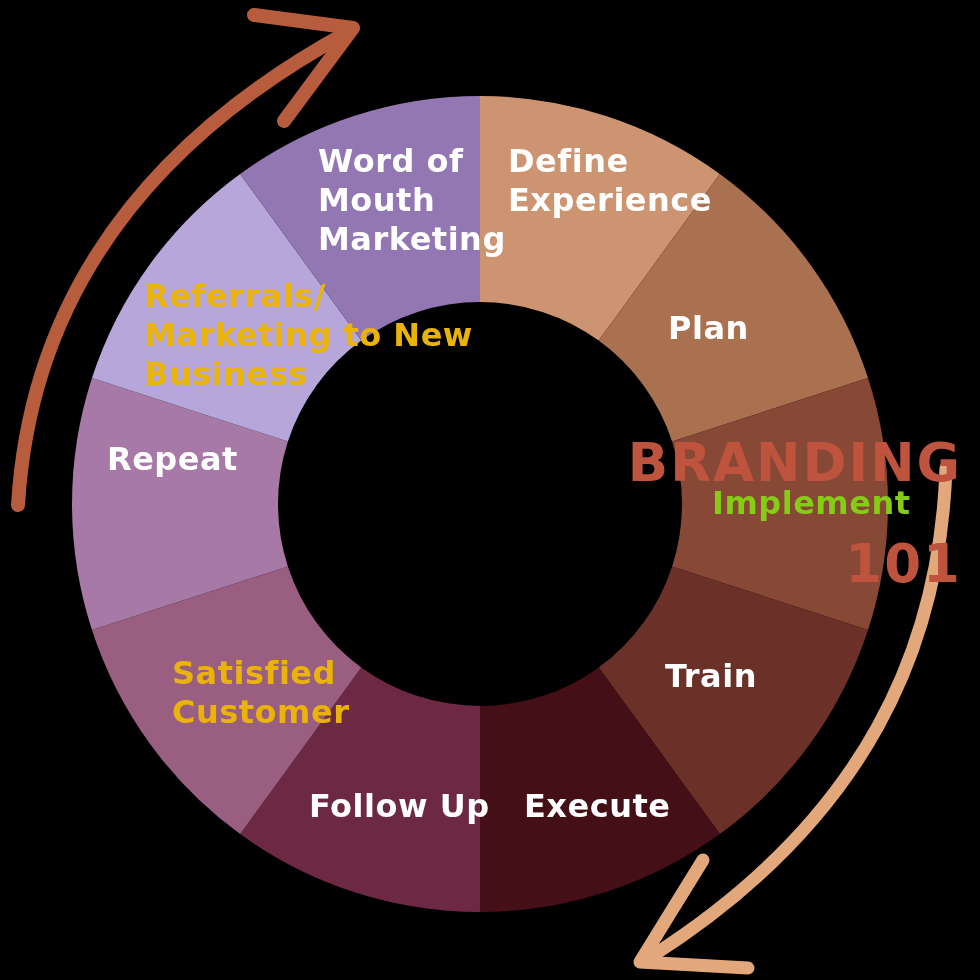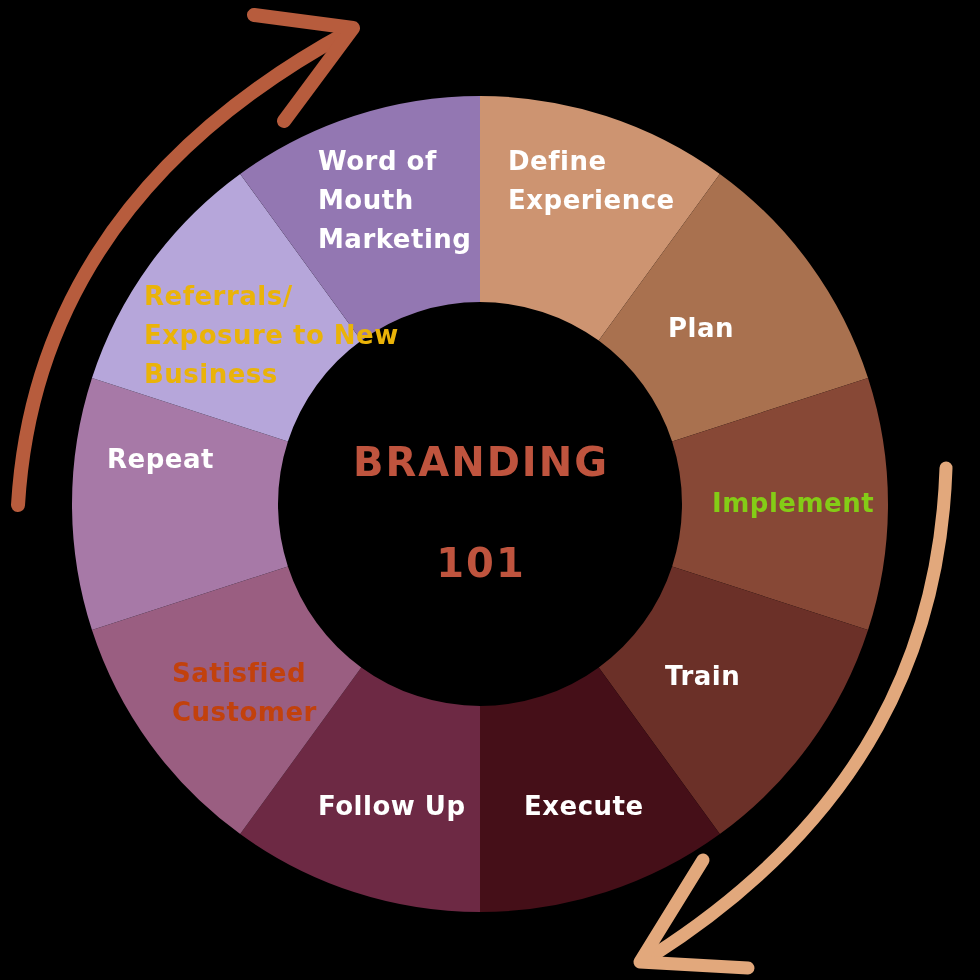--- a/index.html
+++ b/index.html
@@ -31,7 +31,7 @@
   .seg-label {
     position: absolute;
     color: #ffffff;
-    font-size: 26px;
+    font-size: 32px;
     font-weight: 700;
     line-height: 39px;
     white-space: nowrap;

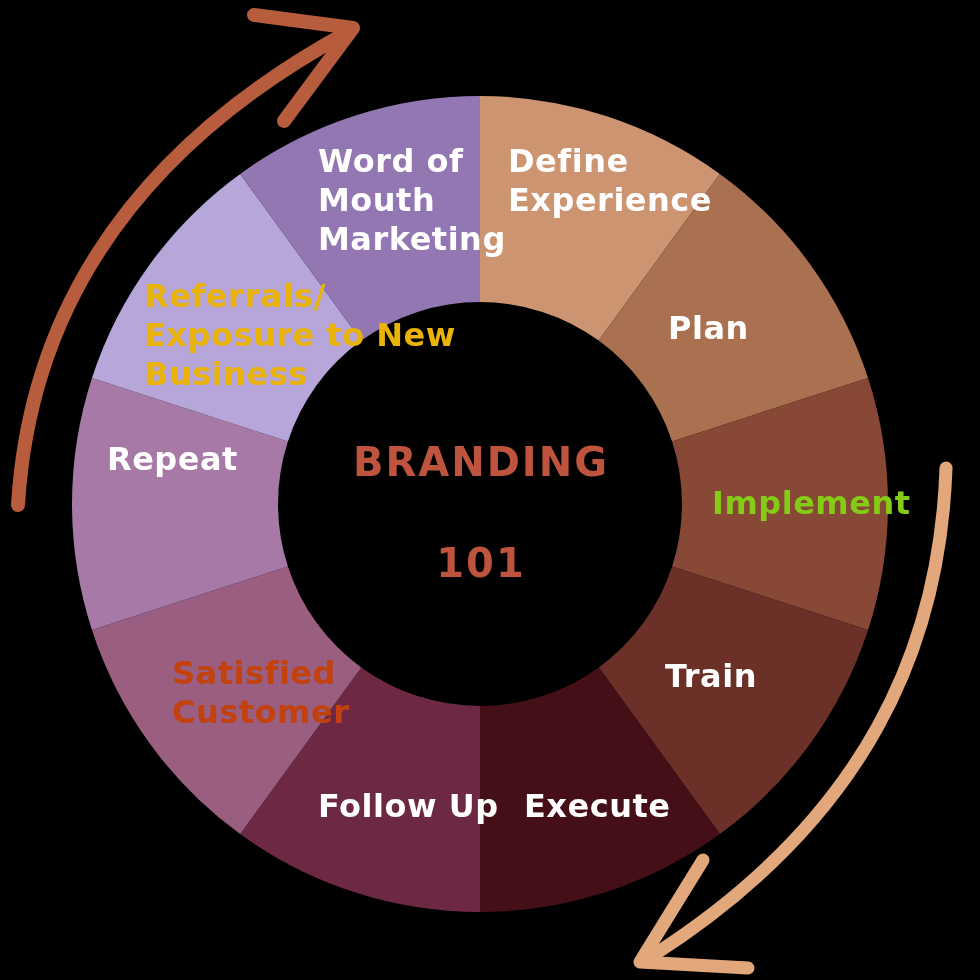--- a/index.html
+++ b/index.html
@@ -108,7 +108,7 @@
       </div>
       <div class="seg-label" style="left: 144px; top: 277px; color: #eab308;">
         <div>Referrals/</div>
-        <div>Exposure to New</div>
+        <div>Marketing to New</div>
         <div>Business</div>
       </div>
       <div class="seg-label" style="left: 318px; top: 142px; color: rgb(255, 255, 255);">

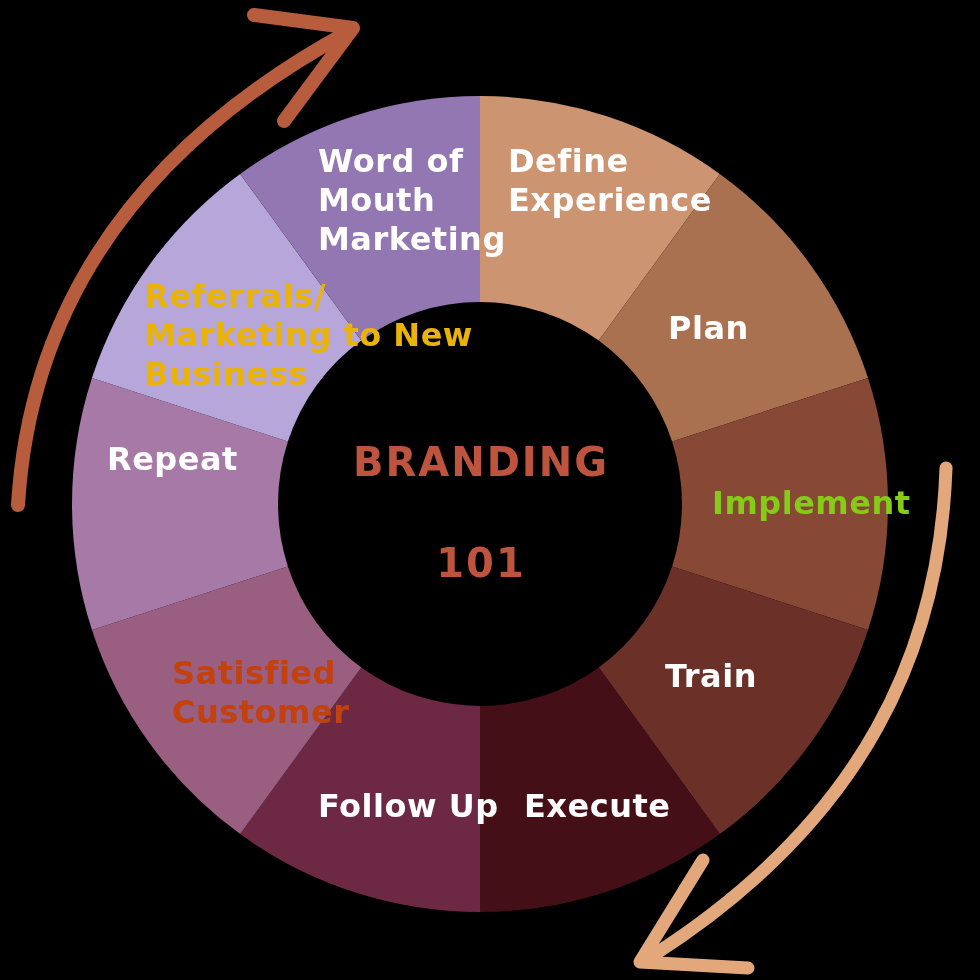--- a/index.html
+++ b/index.html
@@ -42,8 +42,8 @@
     left: 0;
     top: 412px;
     width: 962px;
-    text-align: center;
-    font-size: 40px;
+    text-align: right;
+    font-size: 53px;
     font-weight: 700;
     line-height: 101px;
     letter-spacing: 2px;

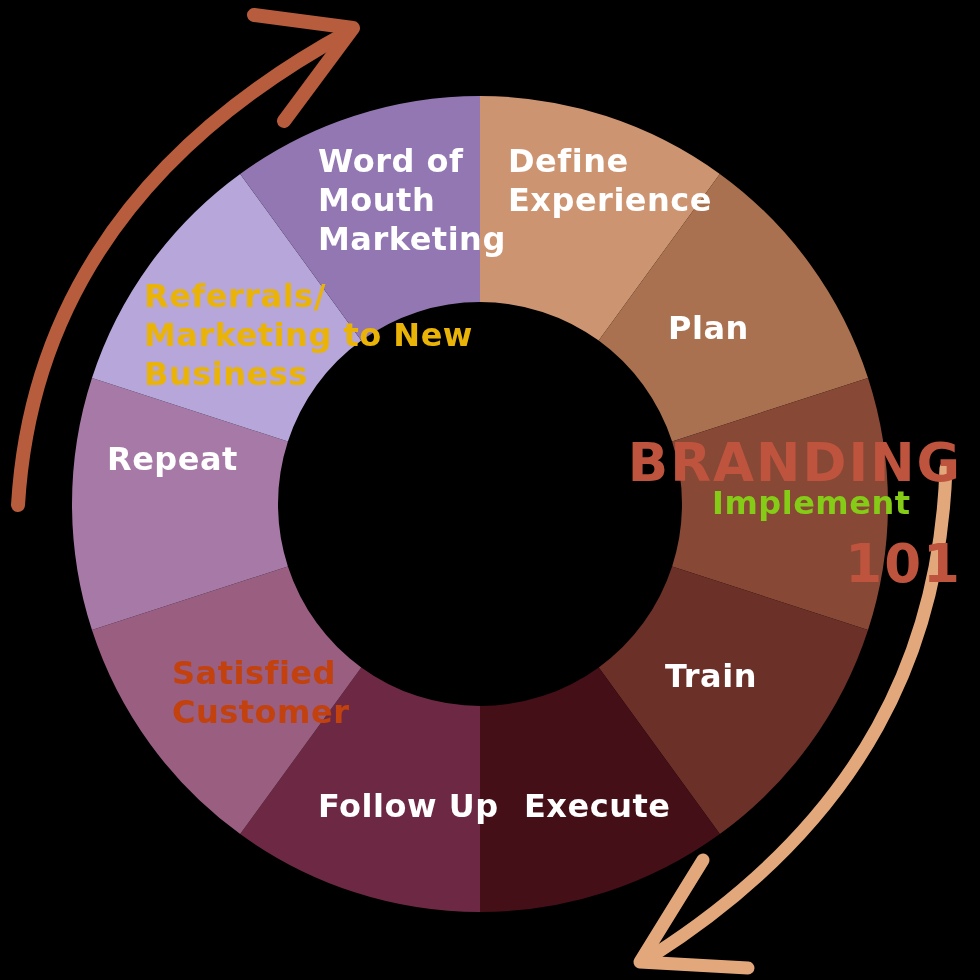--- a/index.html
+++ b/index.html
@@ -99,7 +99,7 @@
       <div class="seg-label" style="left: 318px; top: 787px; color: rgb(255, 255, 255);">
         <div>Follow Up</div>
       </div>
-      <div class="seg-label" style="left: 172px; top: 654px; color: #c2410c;">
+      <div class="seg-label" style="left: 172px; top: 654px; color: #eab308;">
         <div>Satisfied</div>
         <div>Customer</div>
       </div>

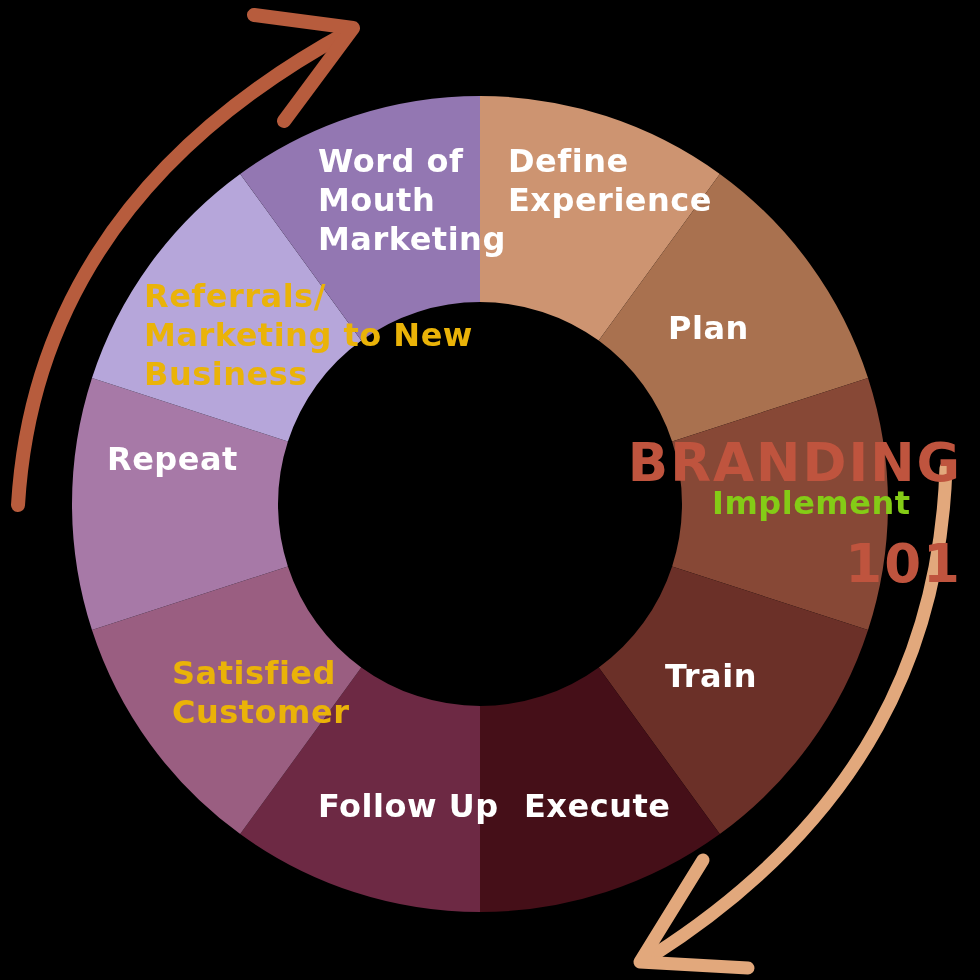--- a/index.html
+++ b/index.html
@@ -96,7 +96,7 @@
       <div class="seg-label" style="left: 524px; top: 787px; color: rgb(255, 255, 255);">
         <div>Execute</div>
       </div>
-      <div class="seg-label" style="left: 318px; top: 787px; color: rgb(255, 255, 255);">
+      <div class="seg-label" style="left: 309px; top: 787px; color: rgb(255, 255, 255);">
         <div>Follow Up</div>
       </div>
       <div class="seg-label" style="left: 172px; top: 654px; color: #eab308;">

